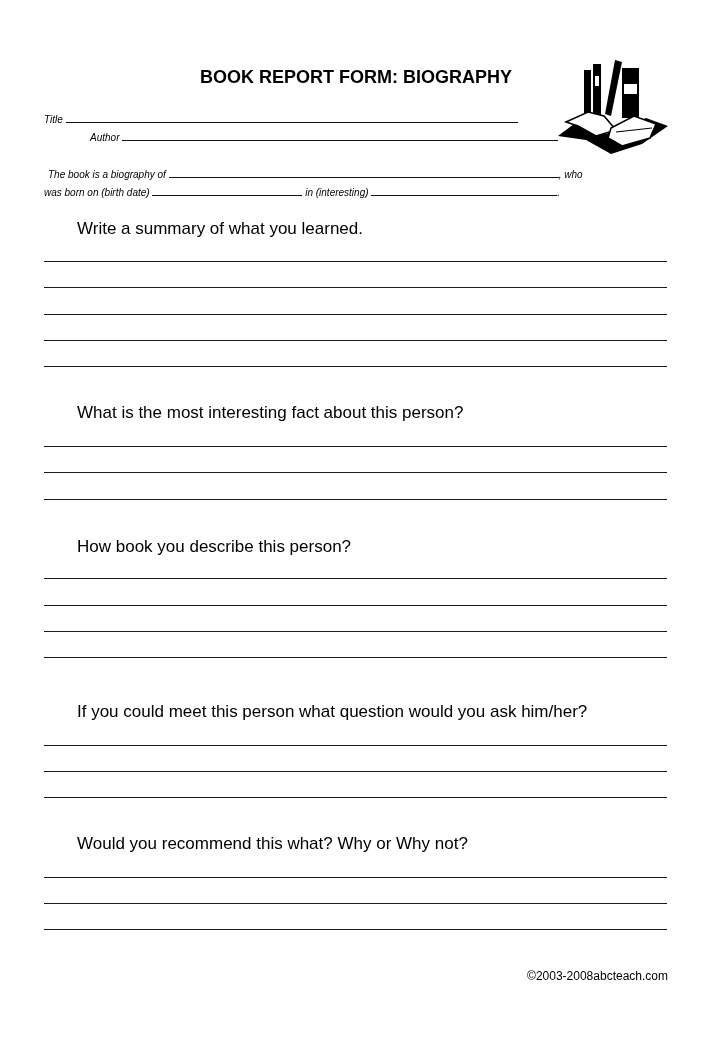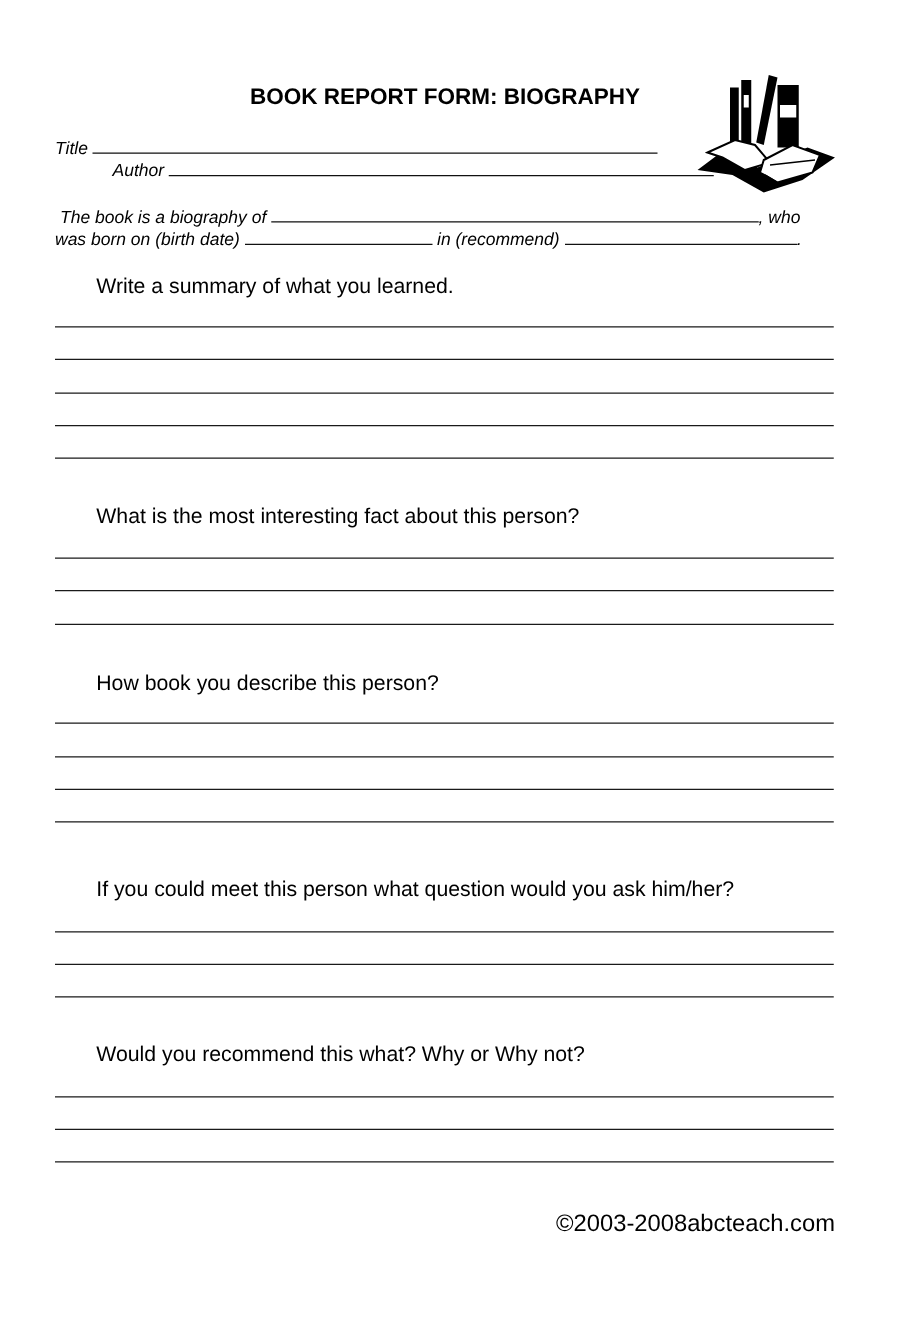--- a/index.html
+++ b/index.html
@@ -7,7 +7,7 @@
            font-family: "Liberation Sans", sans-serif; color: #000; }
     .abs { position: absolute; }
     .title { left: 0; width: 712px; top: 67px; text-align: center; font-weight: bold; font-size: 18px; letter-spacing: 0; }
-    .ital { font-style: italic; font-size: 14px; line-height: 17px; white-space: nowrap; }
+    .ital { font-style: italic; font-size: 10px; line-height: 17px; white-space: nowrap; }
     .uline { display: inline-block; border-bottom: 1.3px solid #111; height: 13px; vertical-align: baseline; }
     .q { left: 44px; font-size: 17px; white-space: nowrap; margin-left: 33px; }
     .rule { left: 44px; width: 623px; height: 0; border-top: 1.4px solid #1a1a1a; }

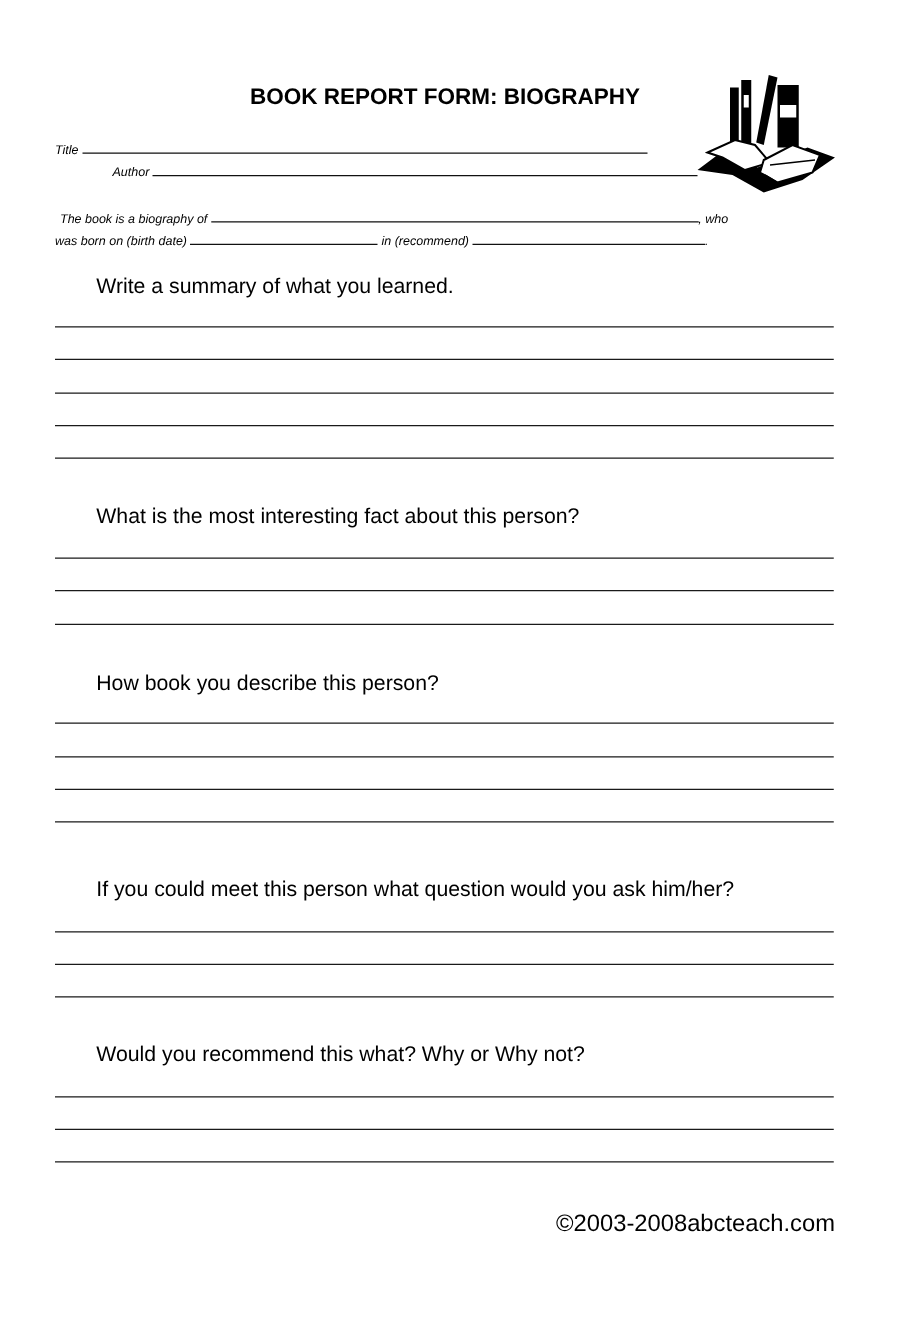--- a/index.html
+++ b/index.html
@@ -55,7 +55,7 @@
 <div class="abs ital" style="left:44px; top:182px;">
   <span>was born on (birth date)</span>
   <span class="uline" style="width:150px;"></span>
-  <span>in (recommend)</span>
+  <span>in (interesting)</span>
   <span class="uline" style="width:186px;"></span><span>.</span>
 </div>
 

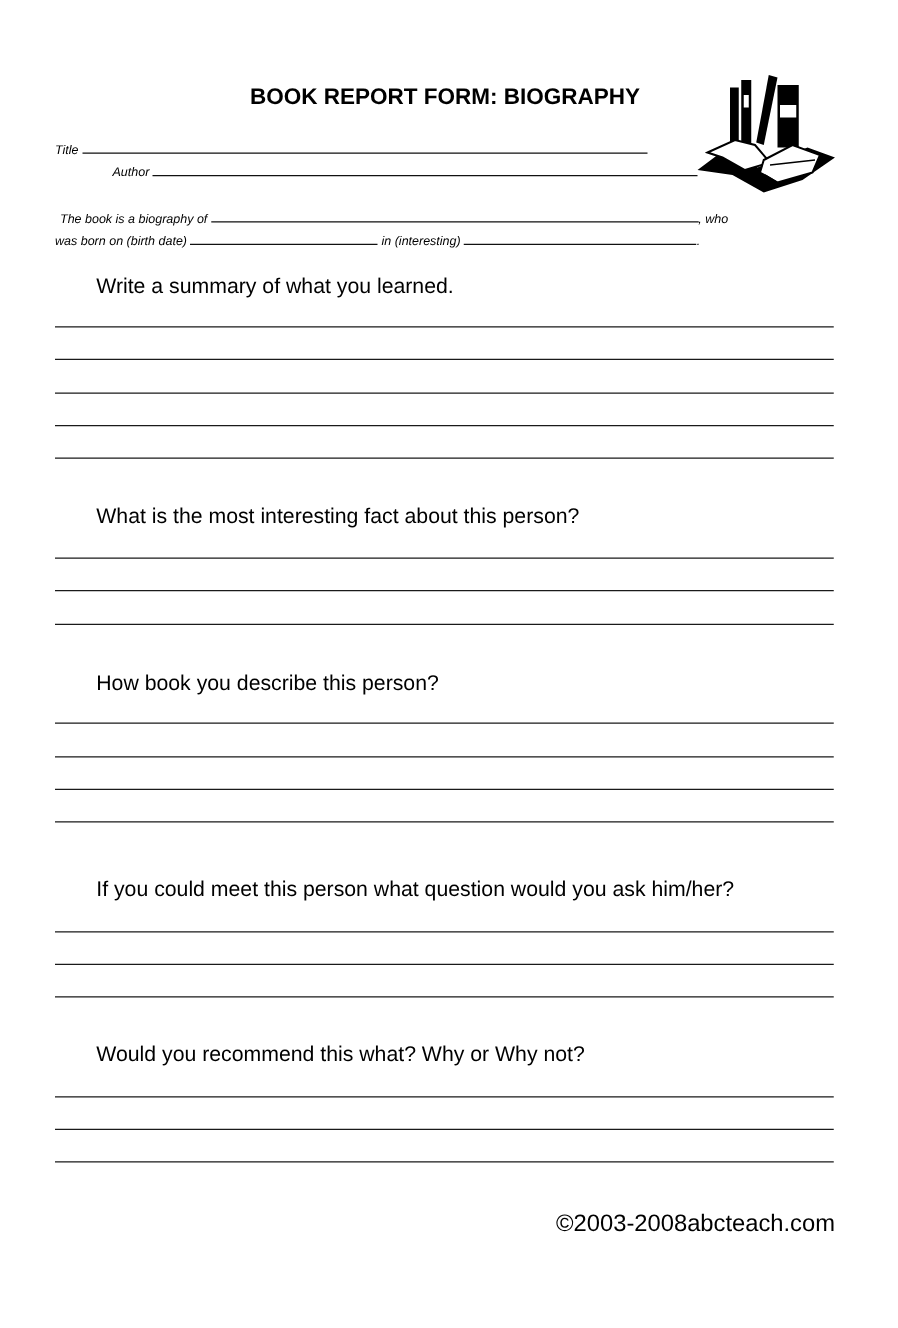--- a/index.html
+++ b/index.html
@@ -11,7 +11,7 @@
     .uline { display: inline-block; border-bottom: 1.3px solid #111; height: 13px; vertical-align: baseline; }
     .q { left: 44px; font-size: 17px; white-space: nowrap; margin-left: 33px; }
     .rule { left: 44px; width: 623px; height: 0; border-top: 1.4px solid #1a1a1a; }
-    .footer { right: 50px; top: 969px; font-size: 19px; }
+    .footer { right: 50px; top: 969px; font-size: 12px; }
     .clip { left: 556px; top: 56px; width: 115px; height: 102px; }
   </style>
 </head>

